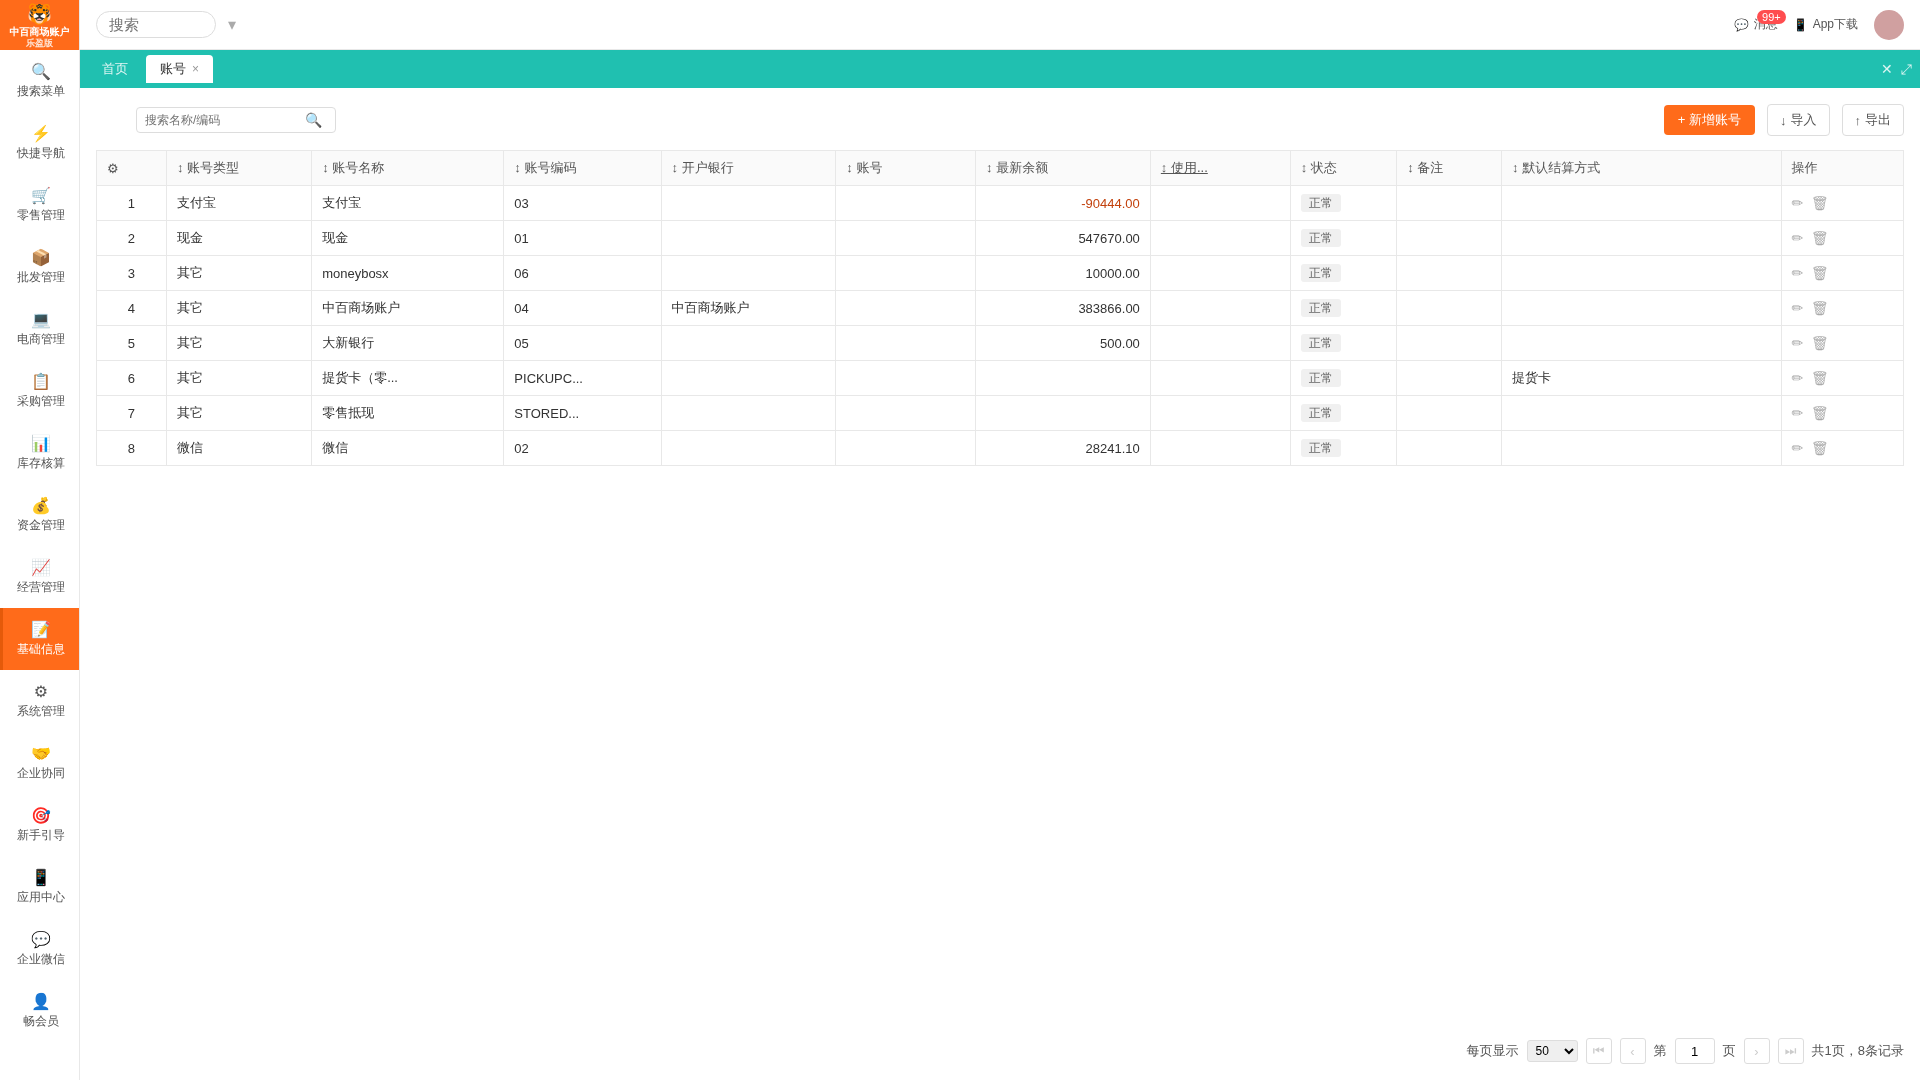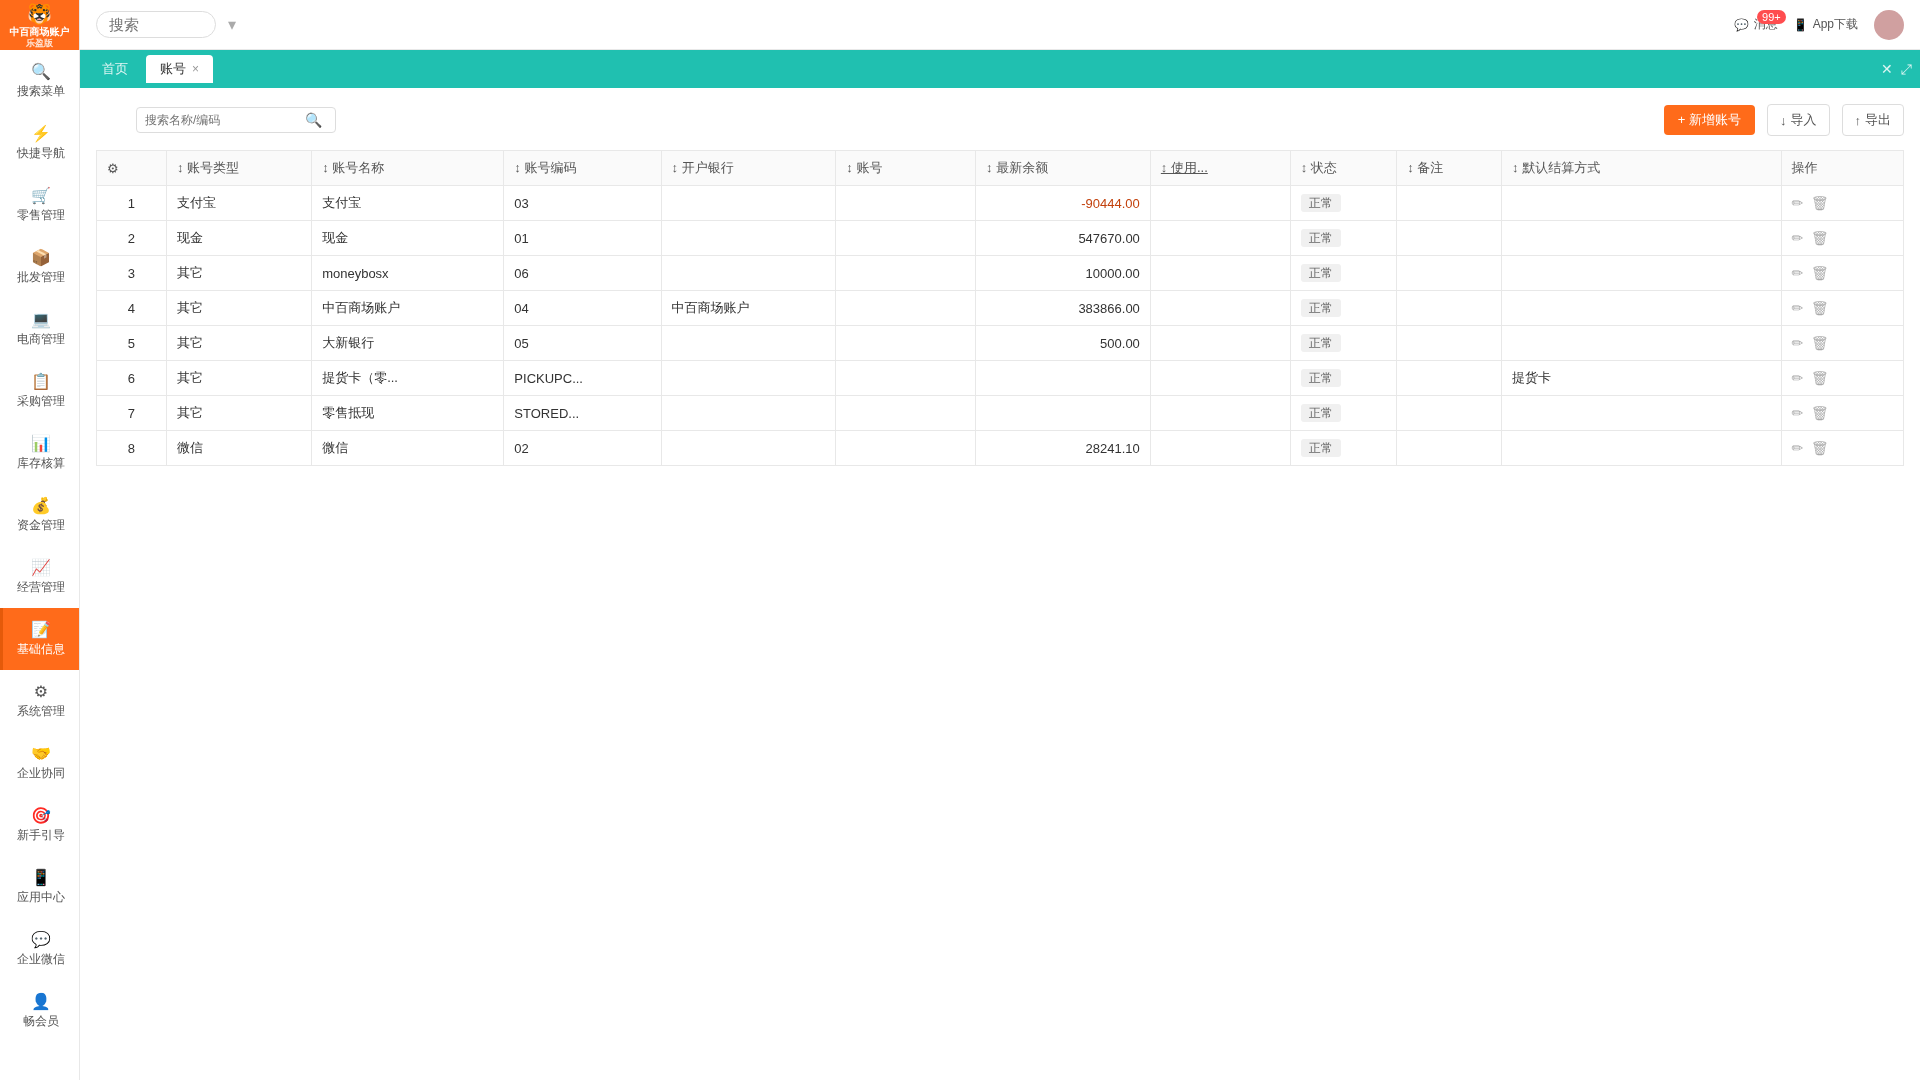--- a/index.html
+++ b/index.html
@@ -546,6 +546,22 @@
       </table>
     </div>
 
+    <div class="pagination-bar">
+      <span>每页显示</span>
+      <select class="page-size-select">
+        <option>50</option>
+        <option>100</option>
+        <option>200</option>
+      </select>
+      <div class="page-btn disabled">⏮</div>
+      <div class="page-btn disabled">‹</div>
+      <span>第</span>
+      <input class="page-input" type="text" value="1" style="">
+      <span>页</span>
+      <div class="page-btn disabled">›</div>
+      <div class="page-btn disabled">⏭</div>
+      <span>共1页，8条记录</span>
+    </div>
 
   </div>
 </div>

